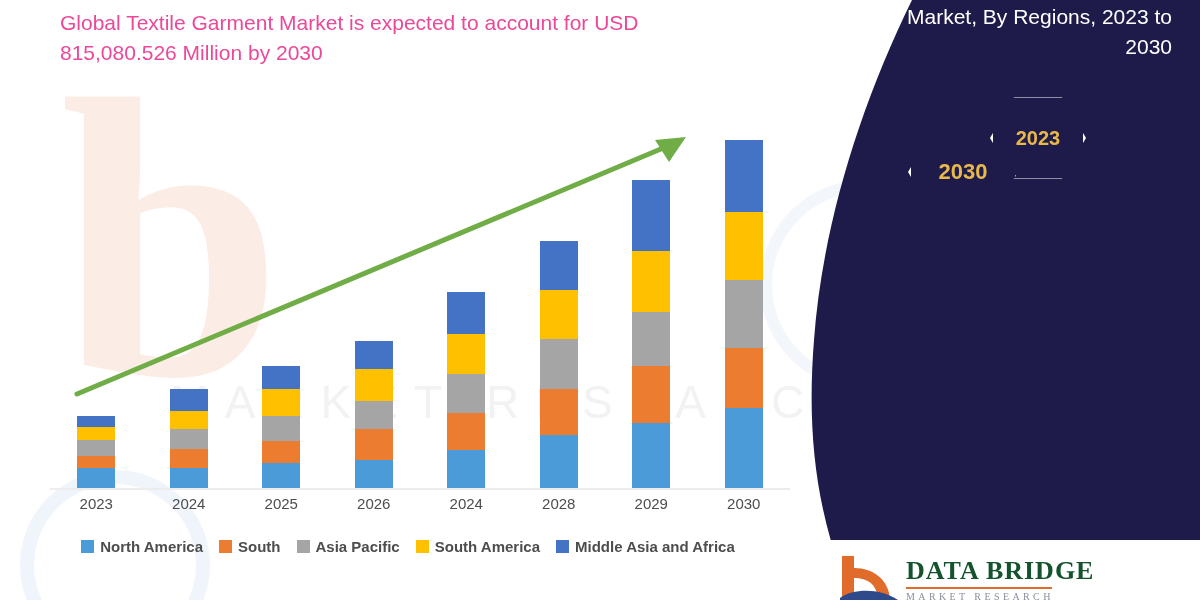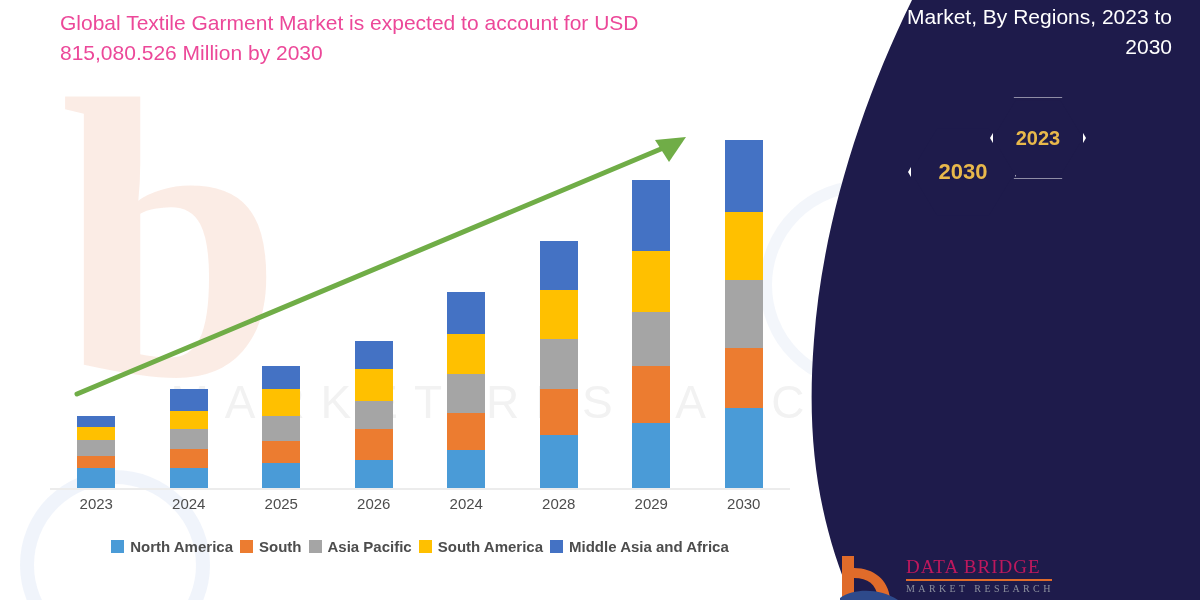--- a/index.html
+++ b/index.html
@@ -77,7 +77,7 @@
 
   
   .right-panel {
-    position: absolute; right: 0; top: 0; width: 400px; height: 600px;
+    position: absolute; right: 0; top: 0; width: 400px; height: 540px;
     overflow: hidden;
   }
   .navy-svg { position: absolute; right: 0; top: 0; width: 400px; height: 600px; }

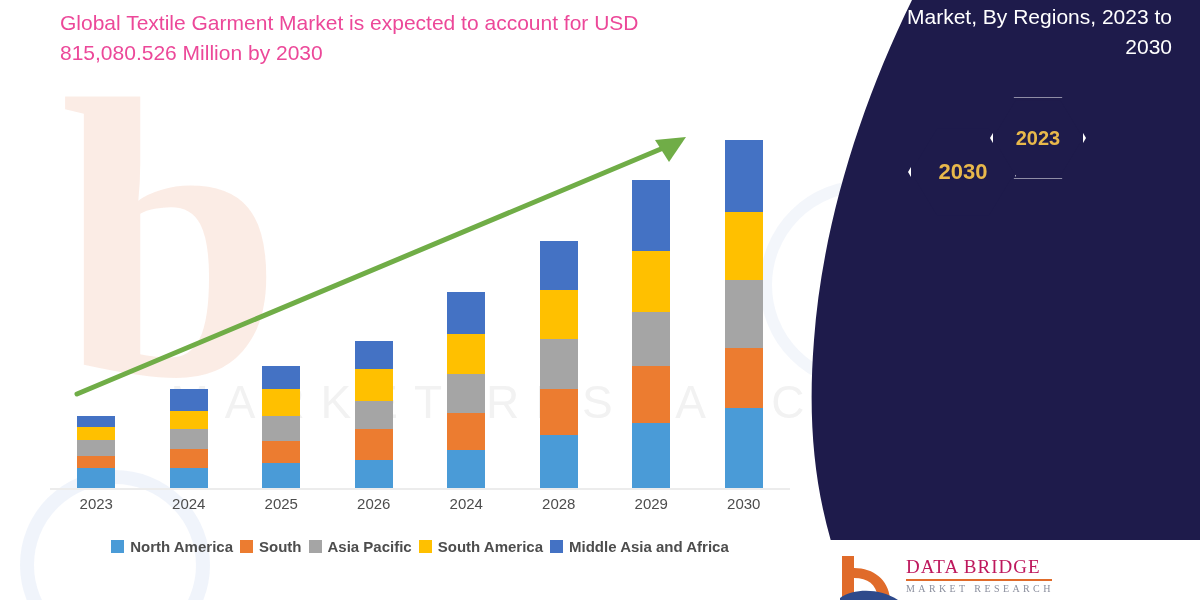--- a/index.html
+++ b/index.html
@@ -68,8 +68,8 @@
 
   
   .legend {
-    position: absolute; left: 50px; top: 538px; width: 740px;
-    display: flex; justify-content: center; align-items: center; gap: 7px;
+    position: absolute; left: 38px; top: 538px; width: 740px;
+    display: flex; justify-content: center; align-items: center; gap: 16px;
   }
   .legend-item { display: flex; align-items: center; gap: 6px; }
   .legend-swatch { width: 13px; height: 13px; display: inline-block; }

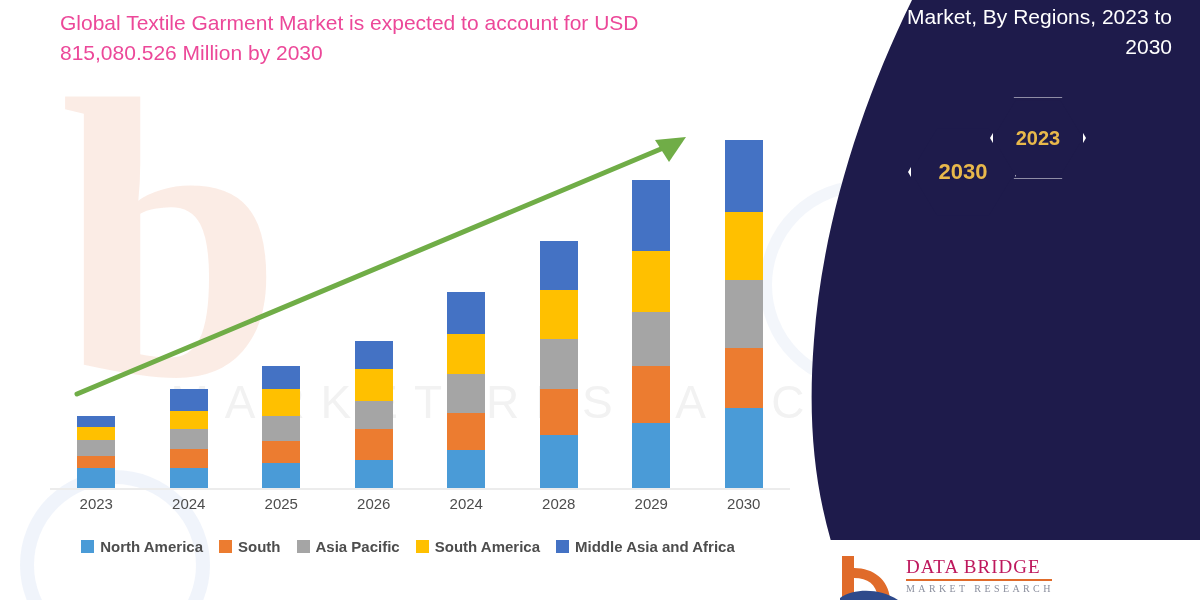--- a/index.html
+++ b/index.html
@@ -114,7 +114,7 @@
   .footer-logo { position: absolute; left: 838px; top: 552px; width: 360px; height: 48px; }
   .logo-mark { position: absolute; left: 0; top: 2px; width: 62px; height: 46px; }
   .logo-text { position: absolute; left: 68px; top: 4px; }
-  .logo-line1 { font-size: 19px; color: #be185d; letter-spacing: 1px; font-weight: 400; font-family: "Liberation Serif", serif; }
+  .logo-line1 { font-size: 26px; color: #14532d; letter-spacing: 1px; font-weight: 700; font-family: "Liberation Serif", serif; }
   .logo-rule { width: 146px; height: 2px; background: #e06b2a; margin: 1px 0 2px; }
   .logo-line2 { font-size: 10px; color: #8b8f9e; letter-spacing: 3.4px; font-weight: 400; font-family: "Liberation Serif", serif; }
 </style>

